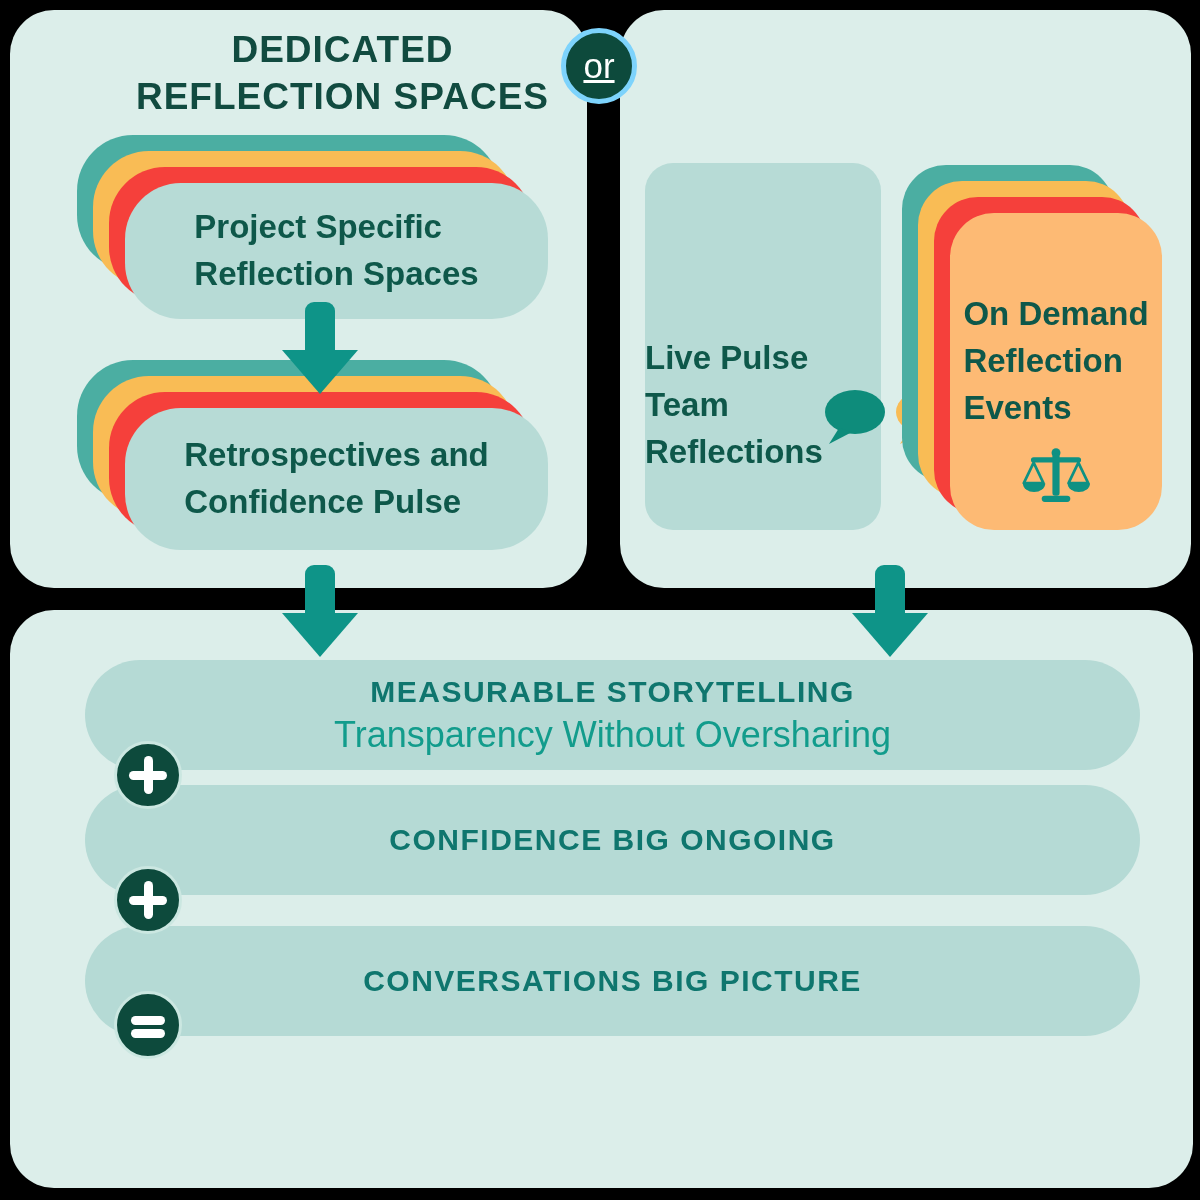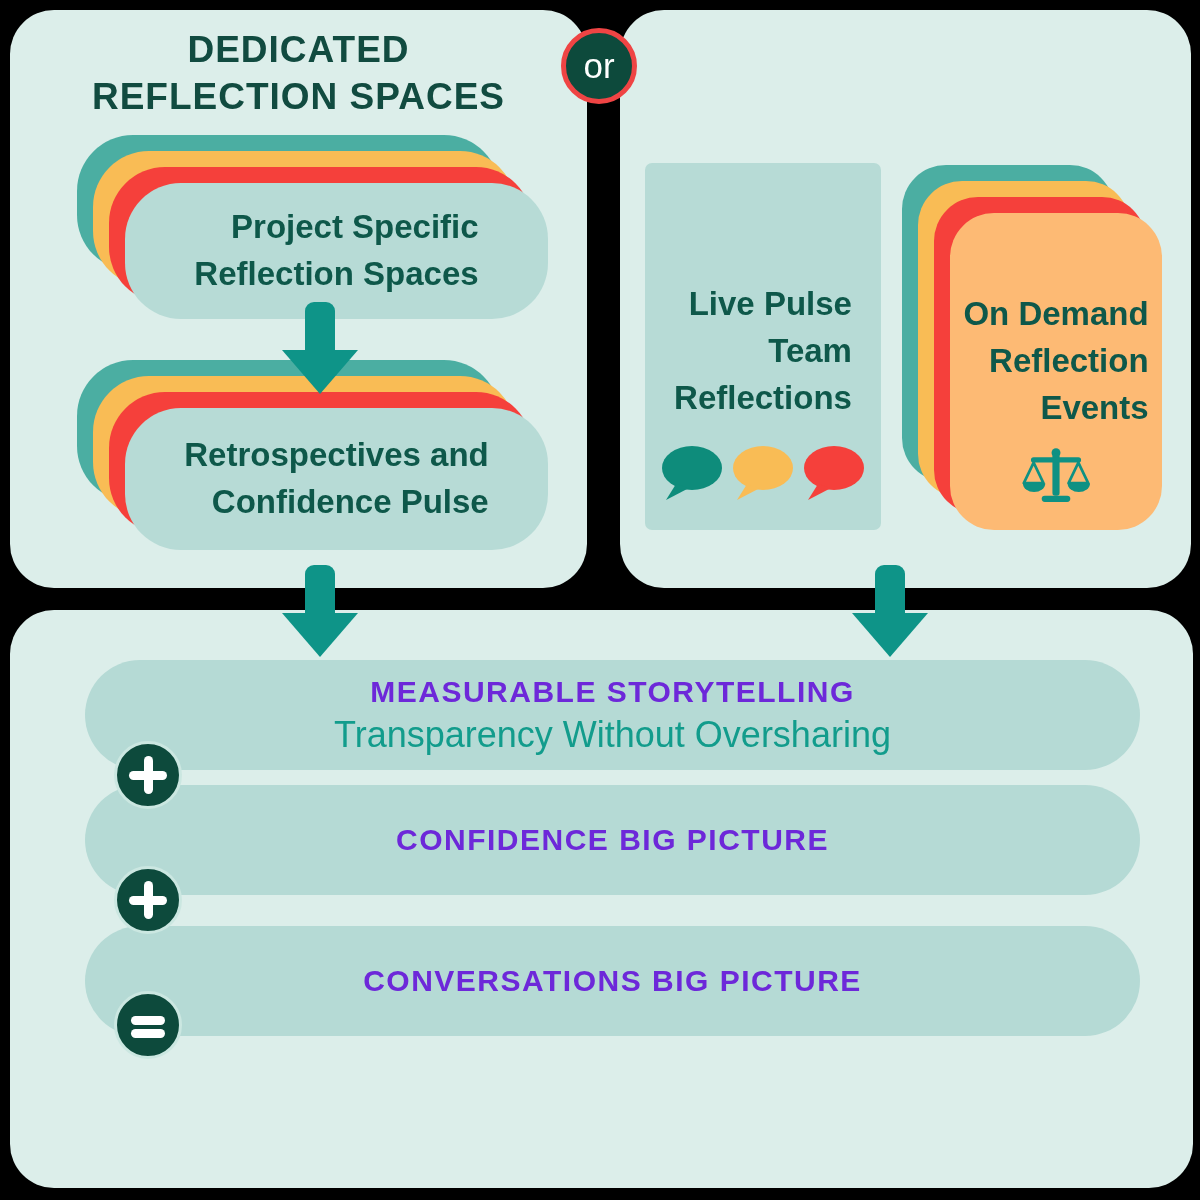--- a/index.html
+++ b/index.html
@@ -15,7 +15,7 @@
   .panel-title{
     position:absolute;top:16px;left:0;width:100%;margin:0;text-align:center;
     font-size:37px;line-height:1.28;font-weight:800;letter-spacing:1px;
-    color:#114B40;white-space:pre-line;
+    color:#114B40;white-space:pre-line;padding-left:44px;
   }
 
   

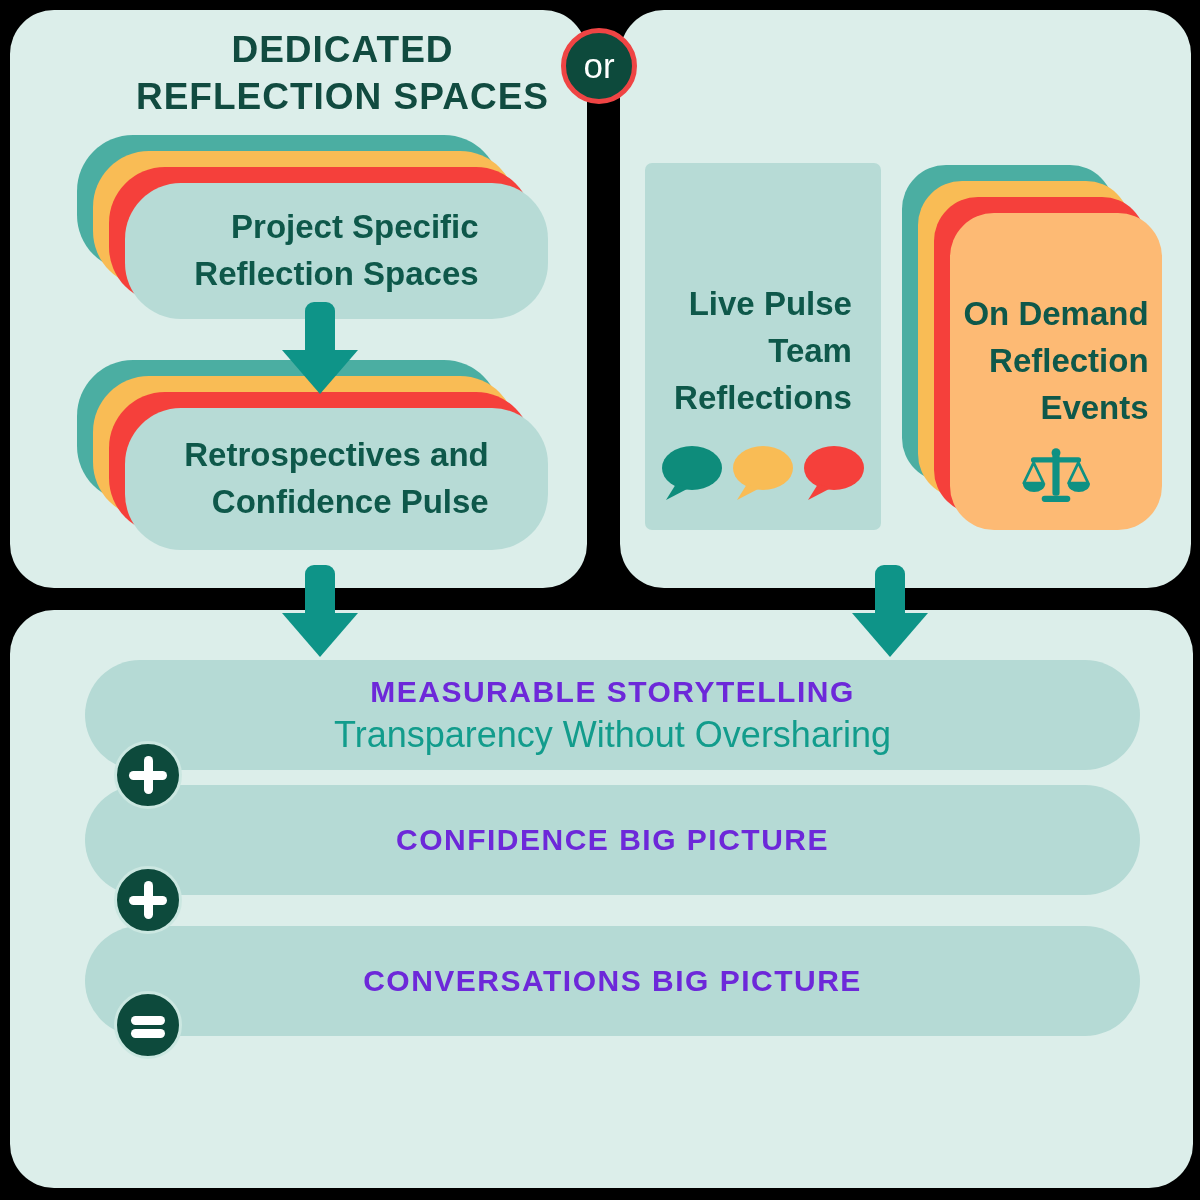--- a/index.html
+++ b/index.html
@@ -59,8 +59,8 @@
   
   #or-badge{
     position:absolute;left:561px;top:28px;width:66px;height:66px;border-radius:50%;
-    background:#0D4A3C;border:5px solid #ef4444;display:flex;align-items:center;justify-content:center;
-    color:#fff;font-size:35px;font-weight:500;z-index:5;
+    background:#0D4A3C;border:5px solid #7dd3fc;display:flex;align-items:center;justify-content:center;
+    color:#fff;font-size:35px;font-weight:500;z-index:5;text-decoration:underline;
   }
 
   

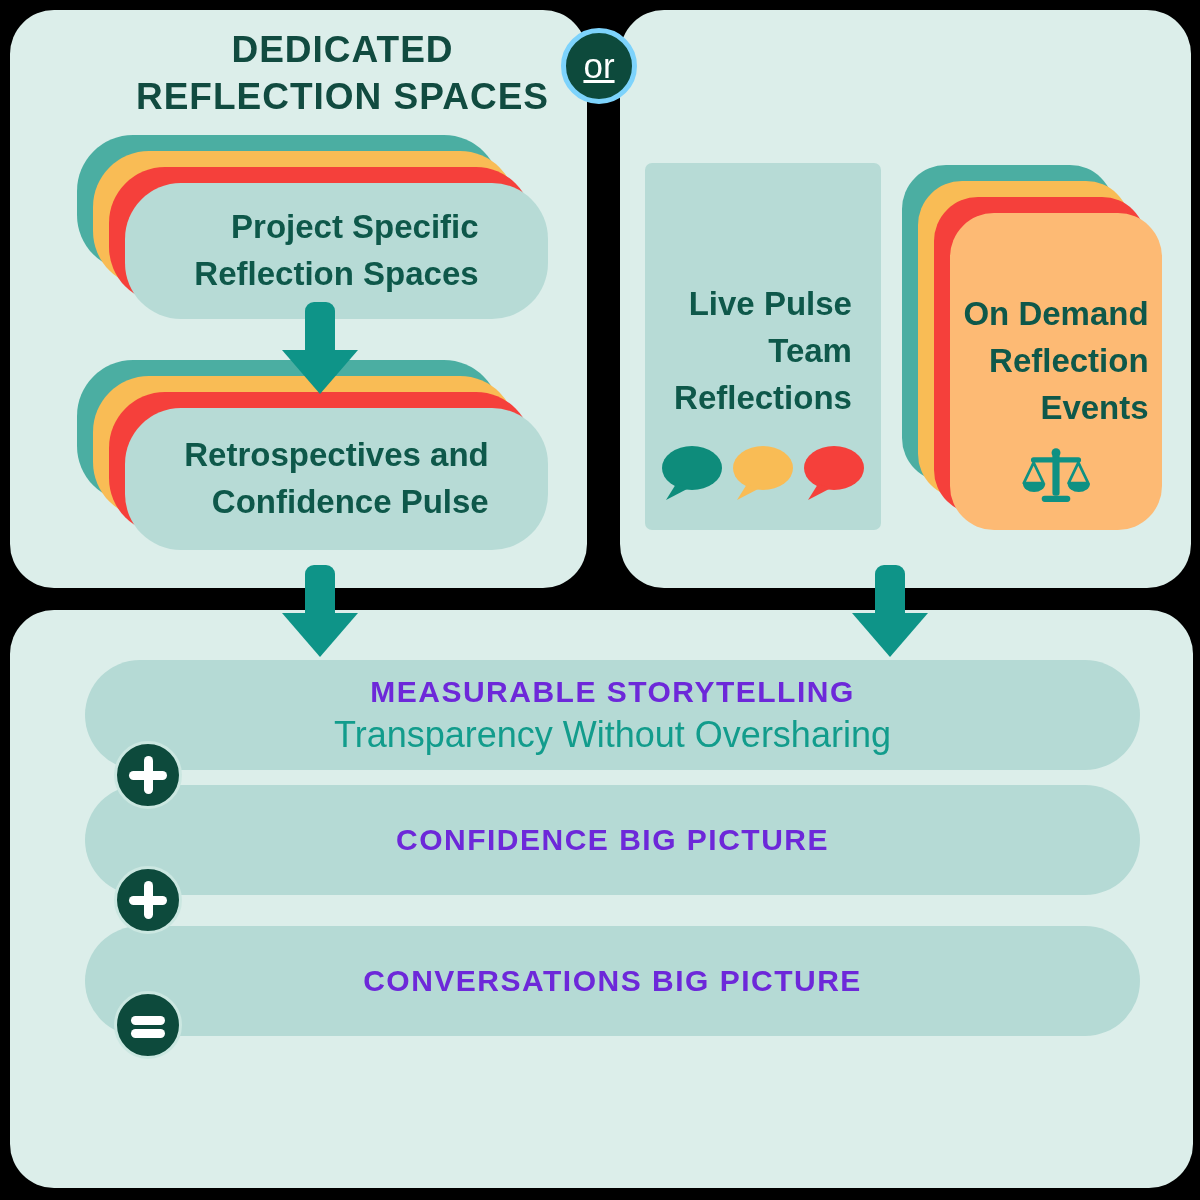--- a/index.html
+++ b/index.html
@@ -26,7 +26,7 @@
   }
   .card-text{
     font-size:33px;line-height:1.42;font-weight:600;color:#0E584A;
-    white-space:pre-line;text-align:right;
+    white-space:pre-line;text-align:left;
   }
   #card-project{left:115px;top:173px;width:423px;height:136px;}
   #card-retro{left:115px;top:398px;width:423px;height:142px;}

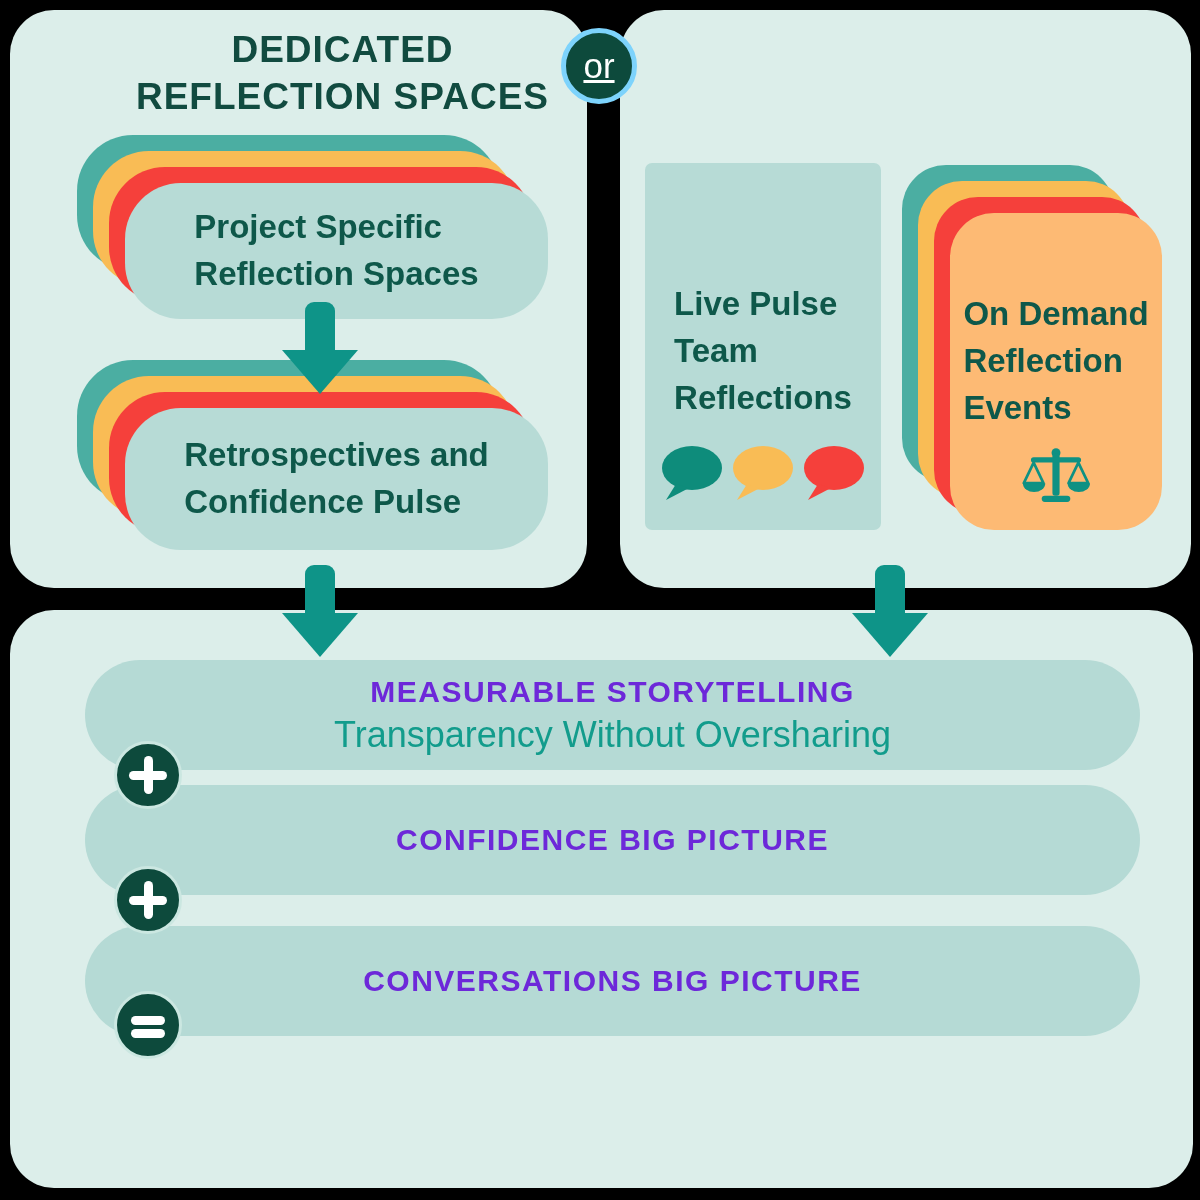--- a/index.html
+++ b/index.html
@@ -32,8 +32,8 @@
   #card-retro{left:115px;top:398px;width:423px;height:142px;}
 
   .plain-card{
-    position:absolute;background:#B7DBD6;border-radius:7px;
-    display:flex;flex-direction:column;align-items:center;text-align:center;
+    position:absolute;background:#B7DBD6;border-radius:28px;
+    display:flex;flex-direction:row;align-items:center;text-align:center;
   }
   #card-livepulse{left:25px;top:153px;width:236px;height:367px;padding-top:118px;box-sizing:border-box;}
   #card-ondemand{left:330px;top:203px;width:212px;height:317px;padding-top:78px;box-sizing:border-box;

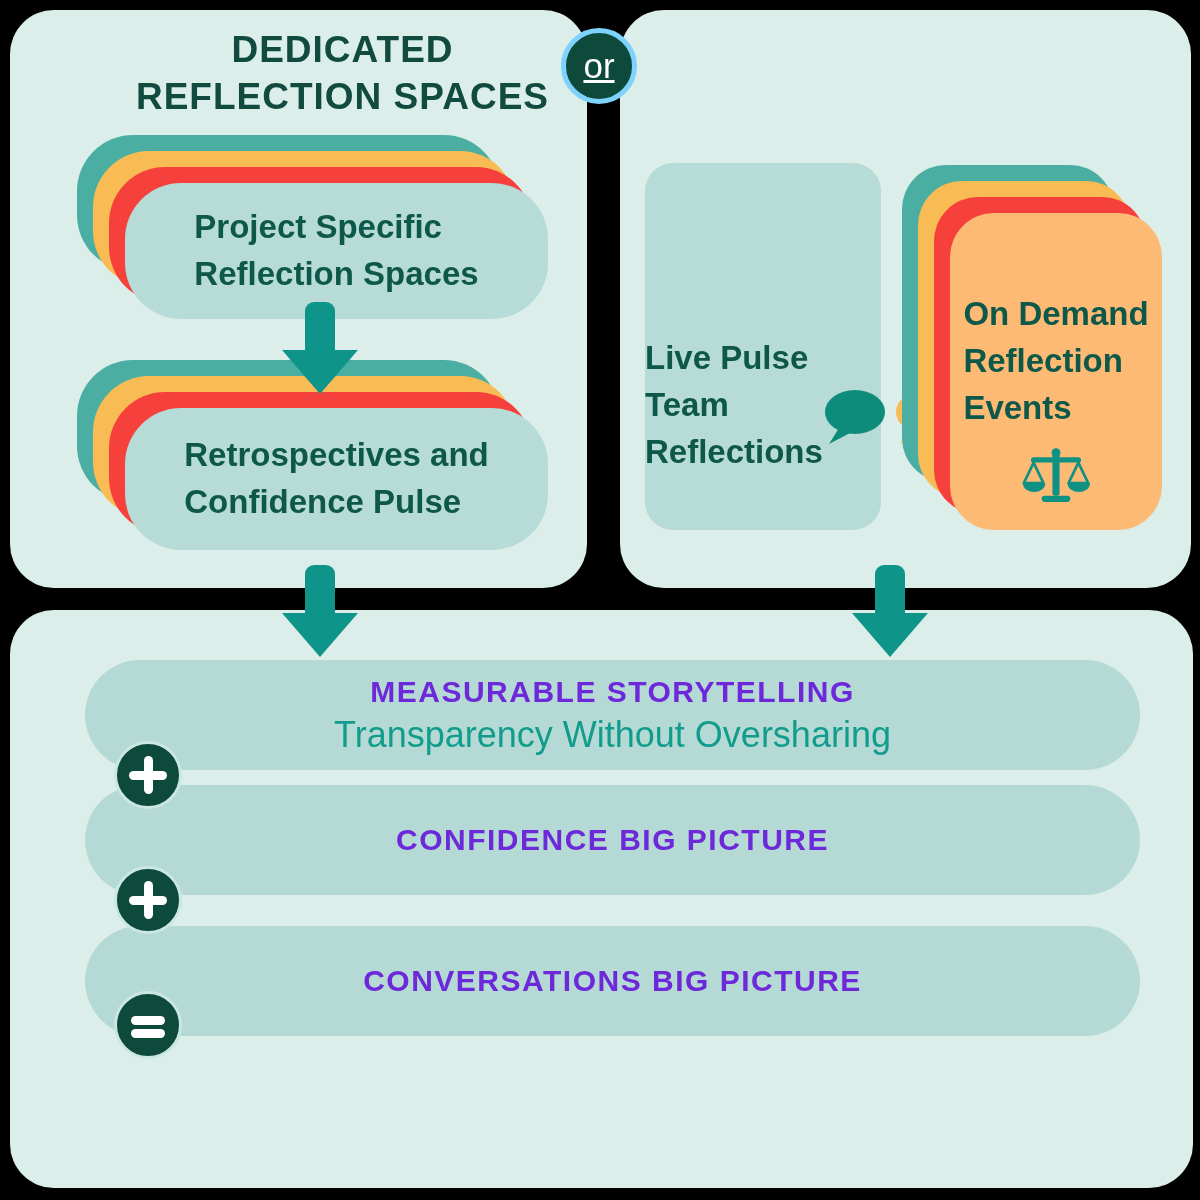--- a/index.html
+++ b/index.html
@@ -68,7 +68,7 @@
     position:absolute;left:75px;width:1055px;height:110px;background:#B5DAD5;border-radius:55px;
     display:flex;flex-direction:column;align-items:center;justify-content:center;gap:5px;z-index:1;
   }
-  .bar-heading{font-size:30px;font-weight:800;letter-spacing:1.5px;color:#6d28d9;}
+  .bar-heading{font-size:30px;font-weight:800;letter-spacing:1.5px;color:#0f766e;}
   .bar-sub{font-size:36px;font-weight:500;color:#129C8C;}
   #bar-1{top:50px;} #bar-2{top:175px;} #bar-3{top:300px;margin-top:16px;} #bar-4{top:425px;background:#0D4A3C;}
   #bar-4 .bar-heading{color:#FFFFFF;}

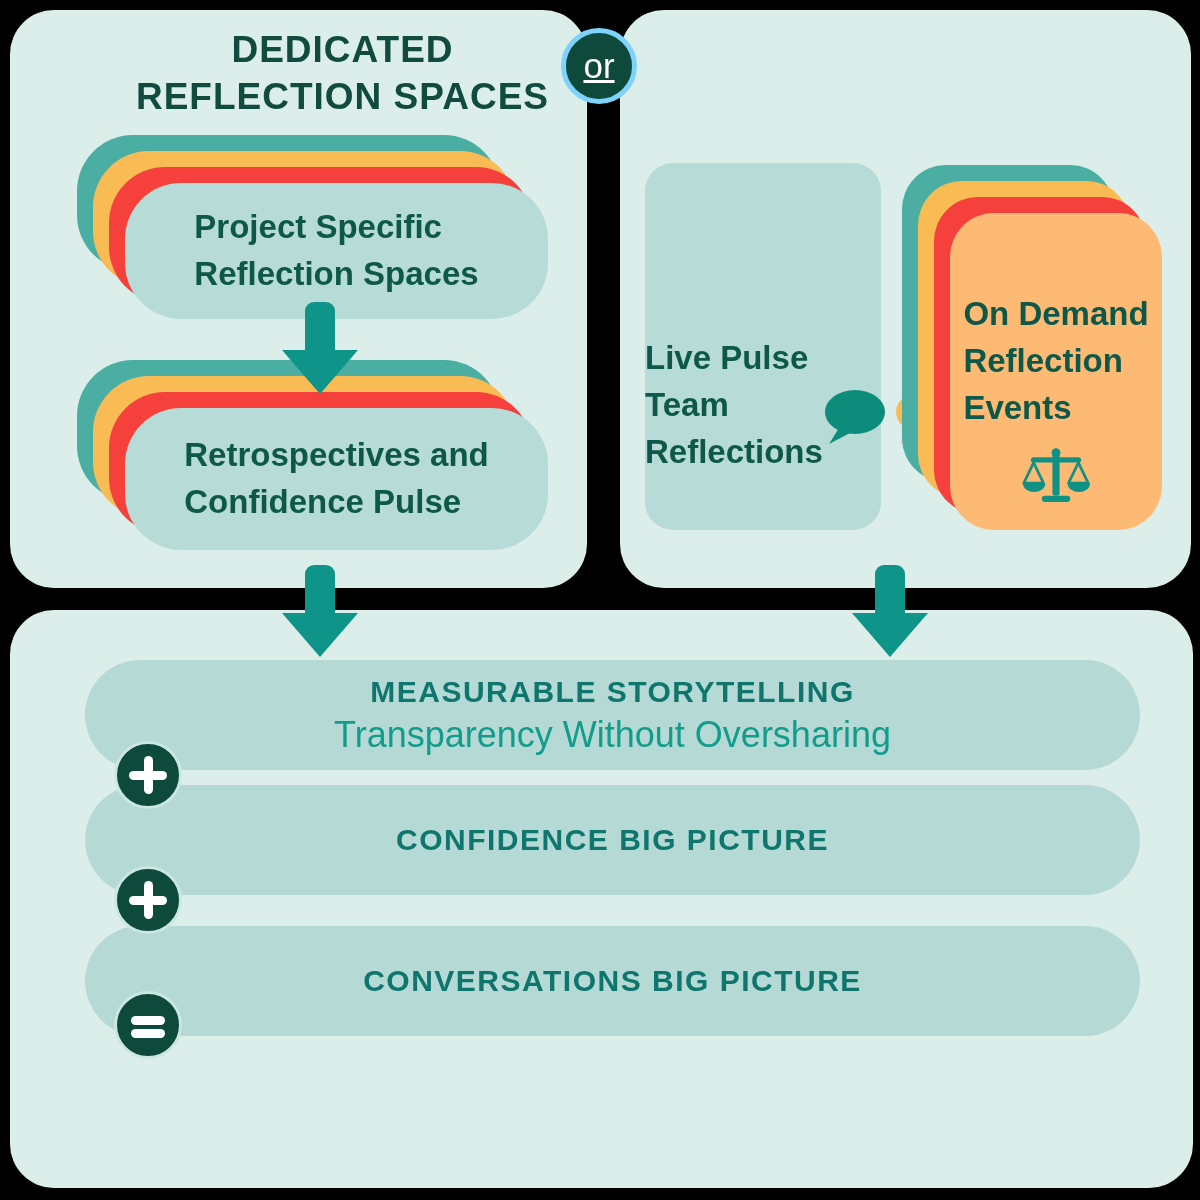--- a/index.html
+++ b/index.html
@@ -177,7 +177,7 @@
     </div>
 
     <div class="bar" id="bar-2">
-      <span class="bar-heading">CONFIDENCE BIG PICTURE</span>
+      <span class="bar-heading">CONFIDENCE BIG ONGOING</span>
     </div>
 
     <div class="op-circle" id="op-2">

